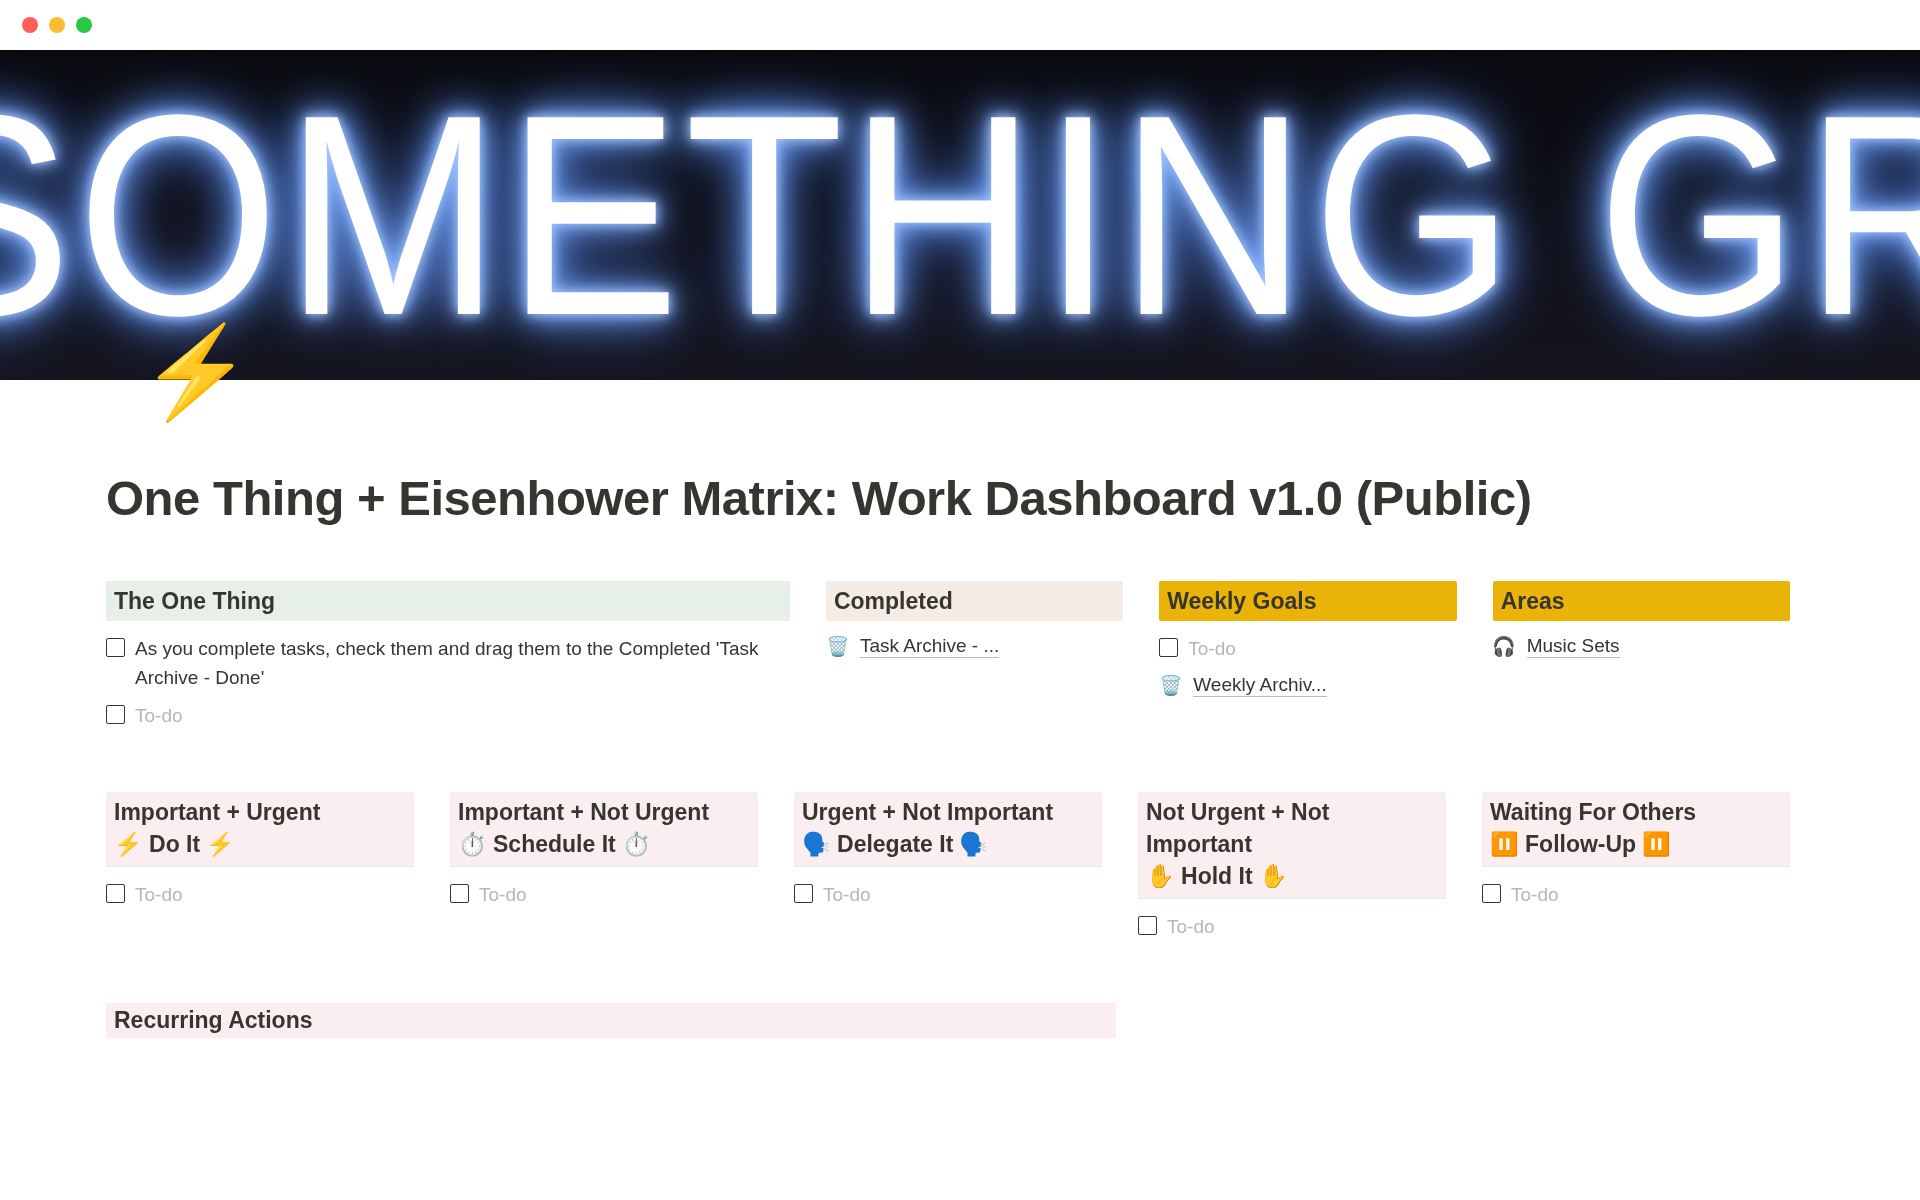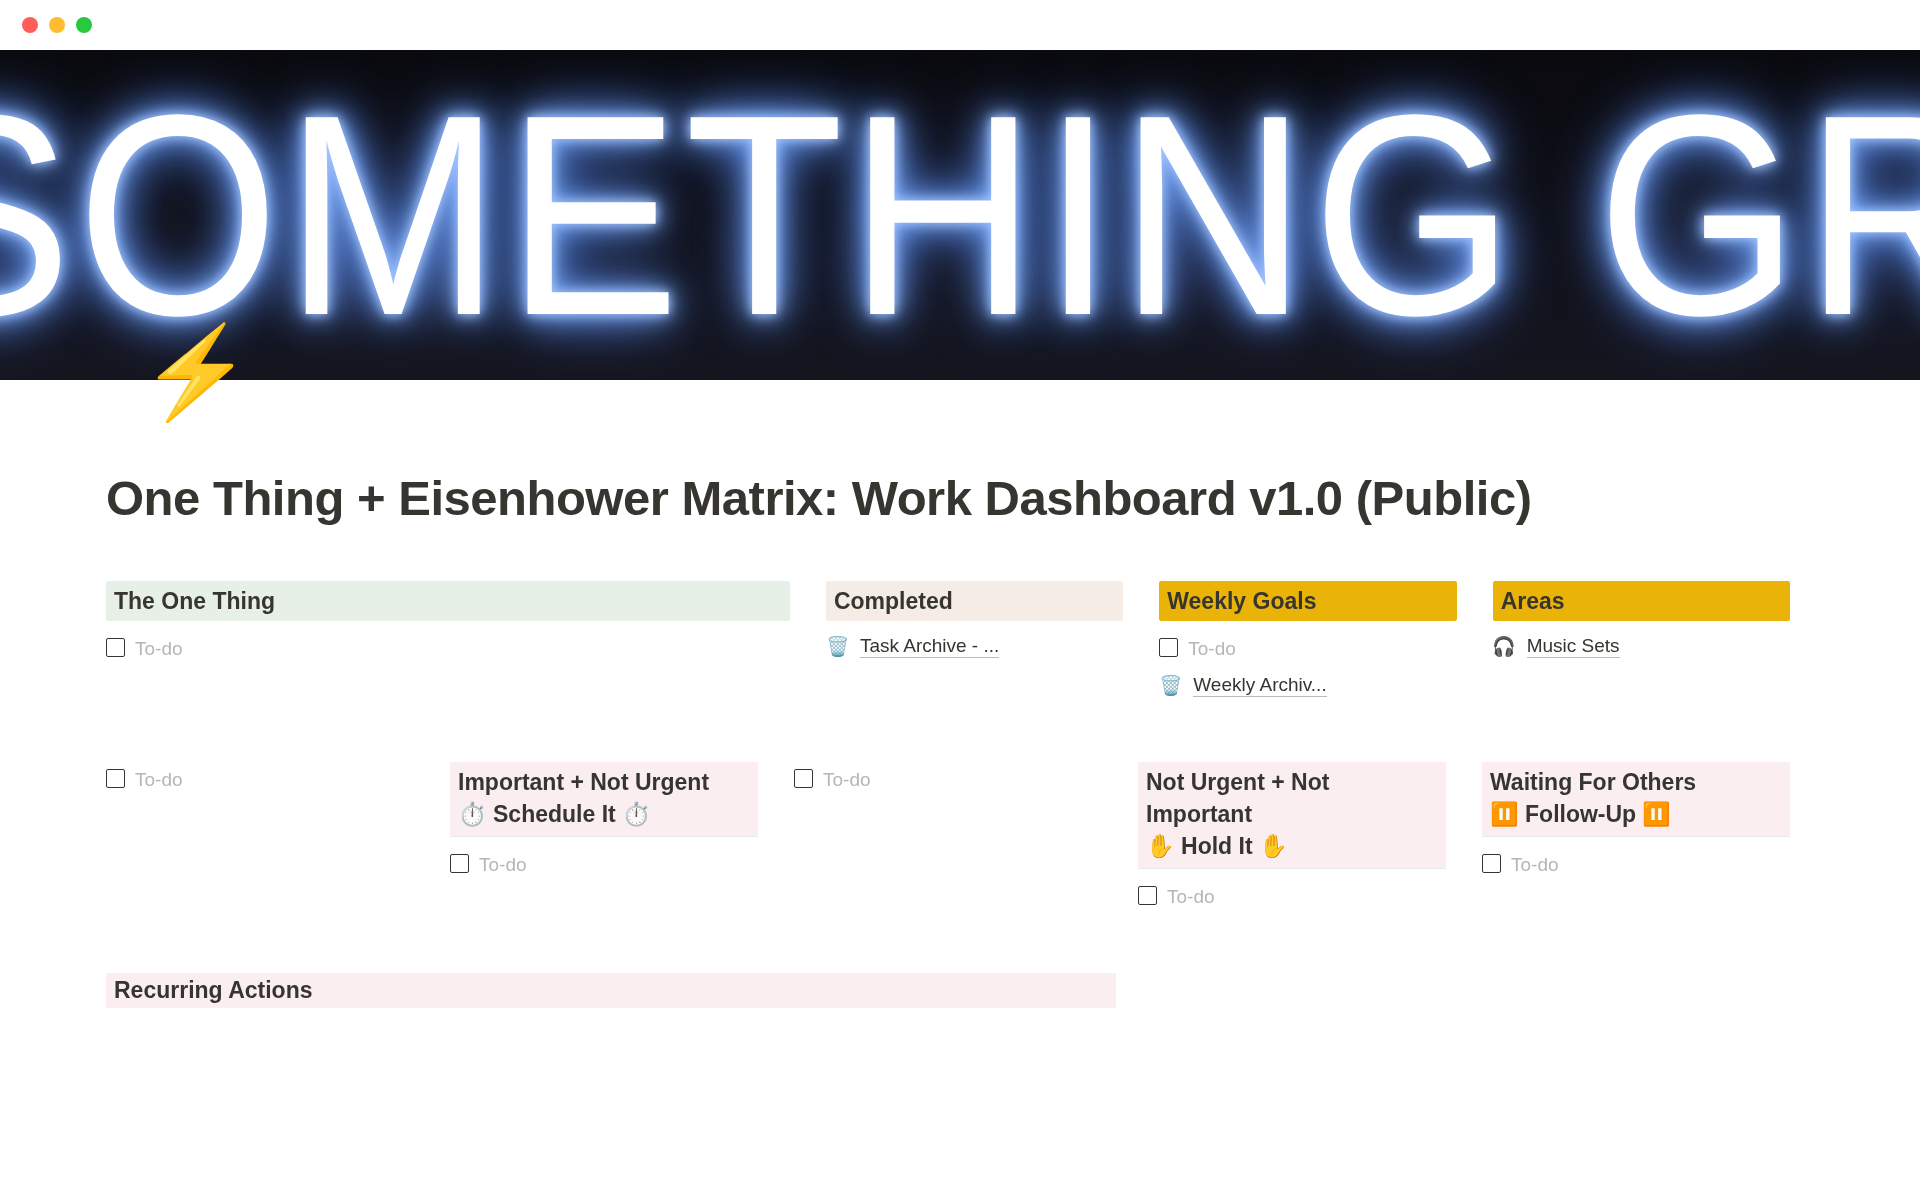--- a/index.html
+++ b/index.html
@@ -63,6 +63,10 @@
   <div class="row">
     <div class="col col-wide">
       <div class="block-header hdr-green">The One Thing</div>
+      <div class="todo-item">
+        <div class="checkbox"></div>
+        <div class="todo-text">As you complete tasks, check them and drag them to the Completed 'Task Archive - Done'</div>
+      </div>
       <div class="todo-item">
         <div class="checkbox"></div>
         <div class="todo-text todo-placeholder">To-do</div>

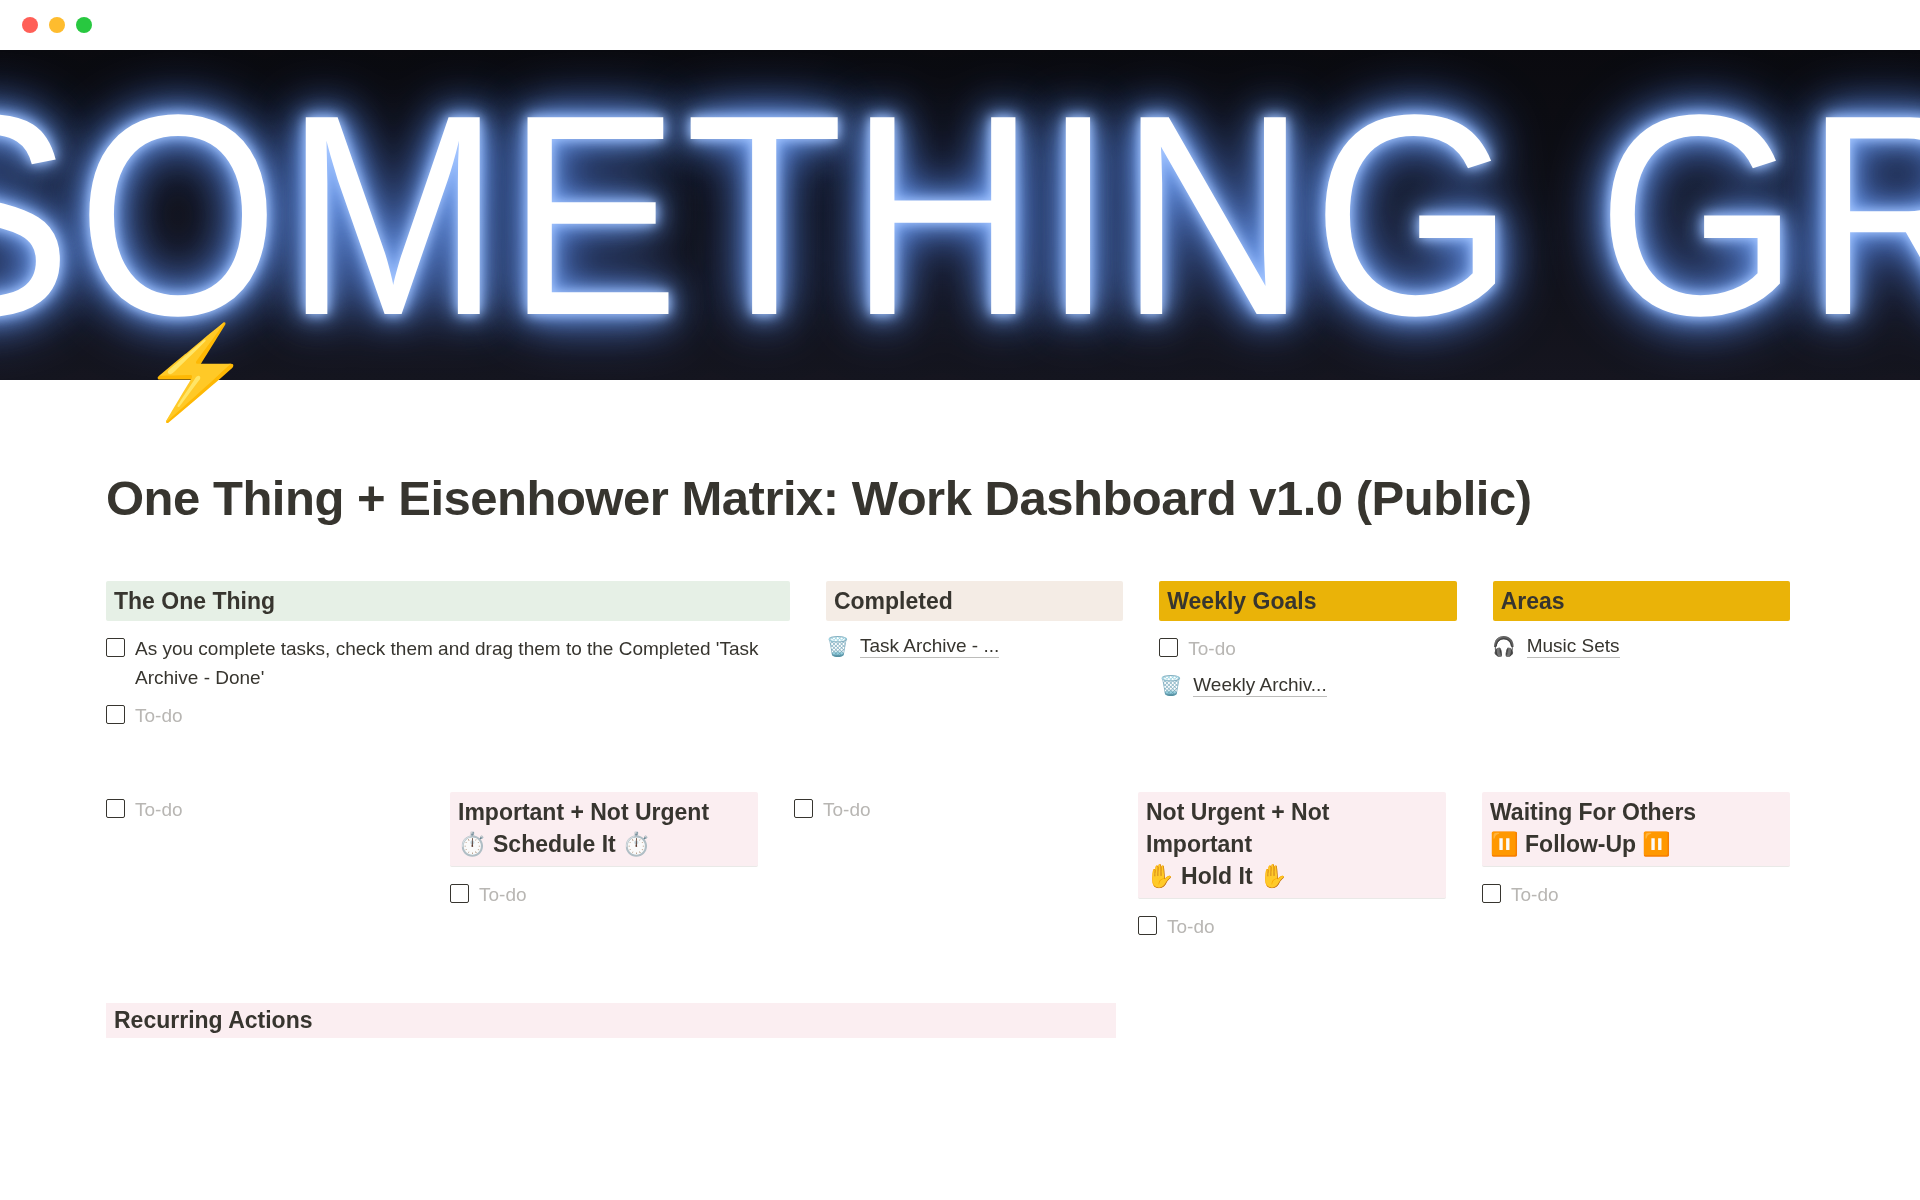--- a/index.html
+++ b/index.html
@@ -104,6 +104,8 @@
 
   <div class="row">
     <div class="col">
+      <div class="block-header hdr-pink-alt matrix" style="white-space:pre-line;">Important + Urgent
+⚡ Do It ⚡</div>
       <div class="todo-item">
         <div class="checkbox"></div>
         <div class="todo-text todo-placeholder">To-do</div>

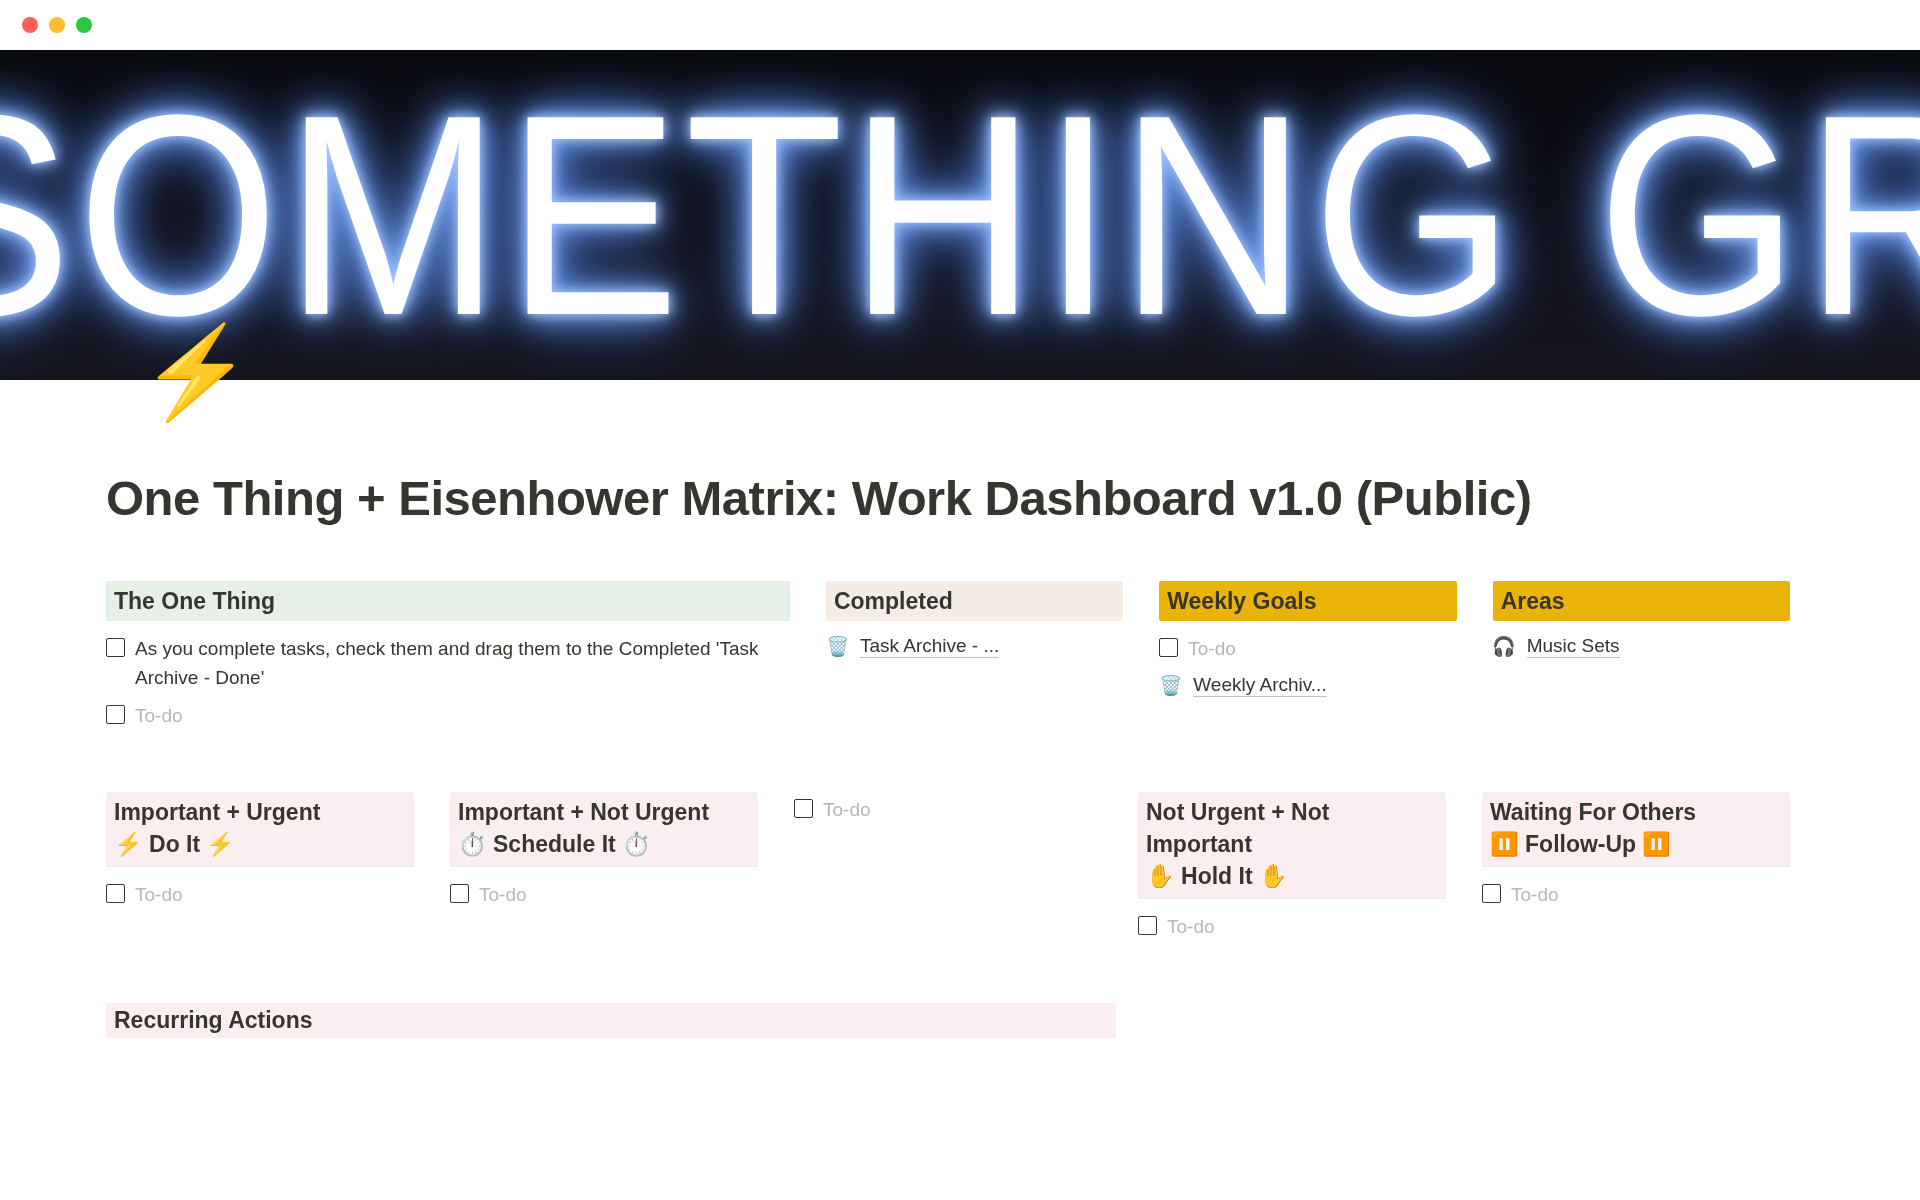--- a/index.html
+++ b/index.html
@@ -120,6 +120,8 @@
       </div>
     </div>
     <div class="col">
+      <div class="block-header hdr-pink-alt matrix" style="white-space:pre-line;">Urgent + Not Important
+🗣️ Delegate It 🗣️</div>
       <div class="todo-item">
         <div class="checkbox"></div>
         <div class="todo-text todo-placeholder">To-do</div>

